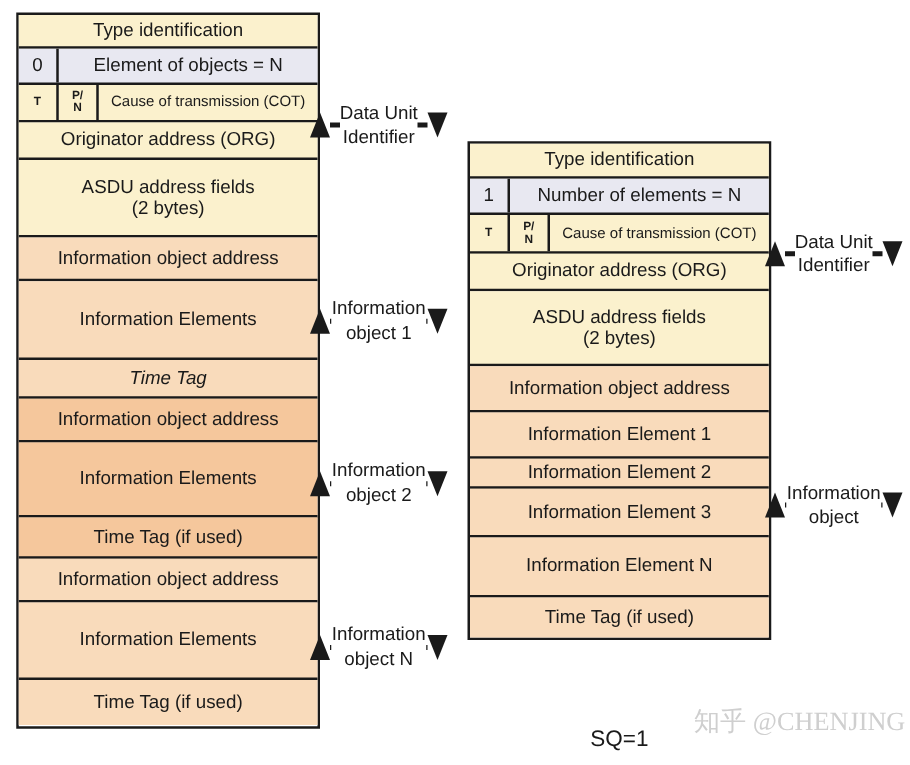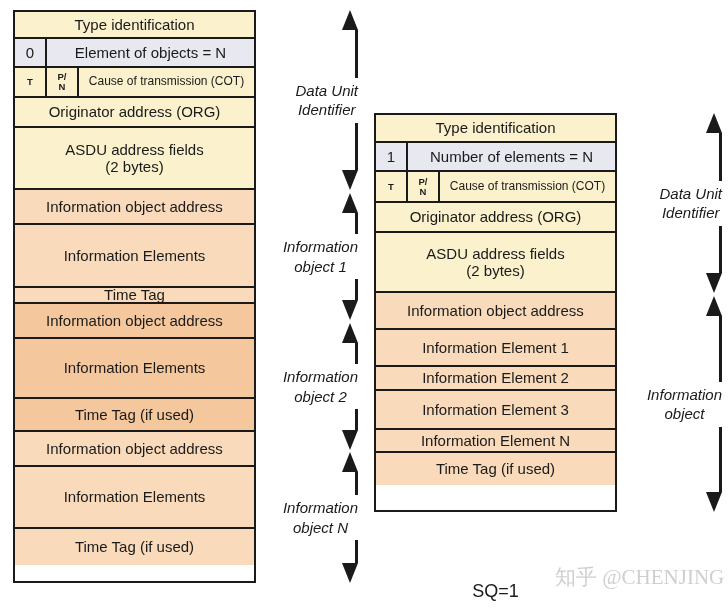--- a/index.html
+++ b/index.html
@@ -29,8 +29,8 @@
   .cotbold  { font-size:12px; font-weight:normal; }
   .two-line span { display:block; }
   .varrow {
-    position:absolute; width:110px; display:flex; flex-direction:column;
-    align-items:flex-end; box-sizing:border-box;font-style:italic;
+    position:absolute; width:110px; display:flex; 
+    align-items:center; box-sizing:border-box;
   }
   .ah-up {
     width:0; height:0; flex:0 0 auto;

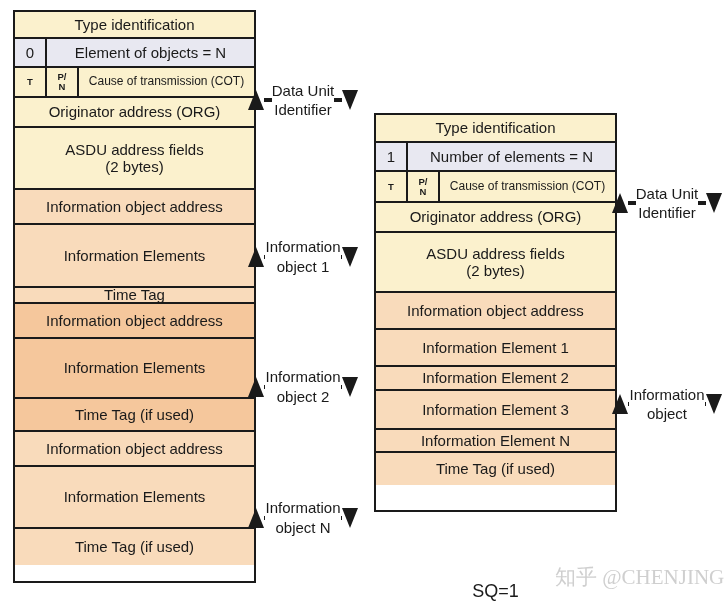--- a/index.html
+++ b/index.html
@@ -90,7 +90,7 @@
     <div class="row peach" style="height:63px;">
         <span>Information Elements</span>
       </div>
-    <div class="row peach" style="height:16px;">
+    <div class="row peach" style="height:31px;font-style:italic;">
         <span>Time Tag</span>
       </div>
     <div class="row orange" style="height:35px;">

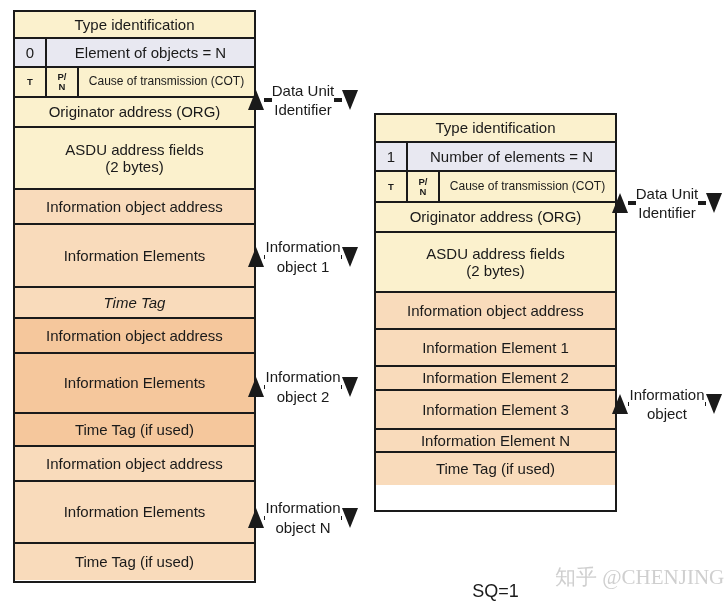--- a/index.html
+++ b/index.html
@@ -191,7 +191,7 @@
     <div class="row peach" style="height:39px;">
         <span>Information Element 3</span>
       </div>
-    <div class="row peach" style="height:23px;">
+    <div class="row peach" style="height:48px;">
         <span>Information Element N</span>
       </div>
     <div class="row peach" style="height:32px;">

